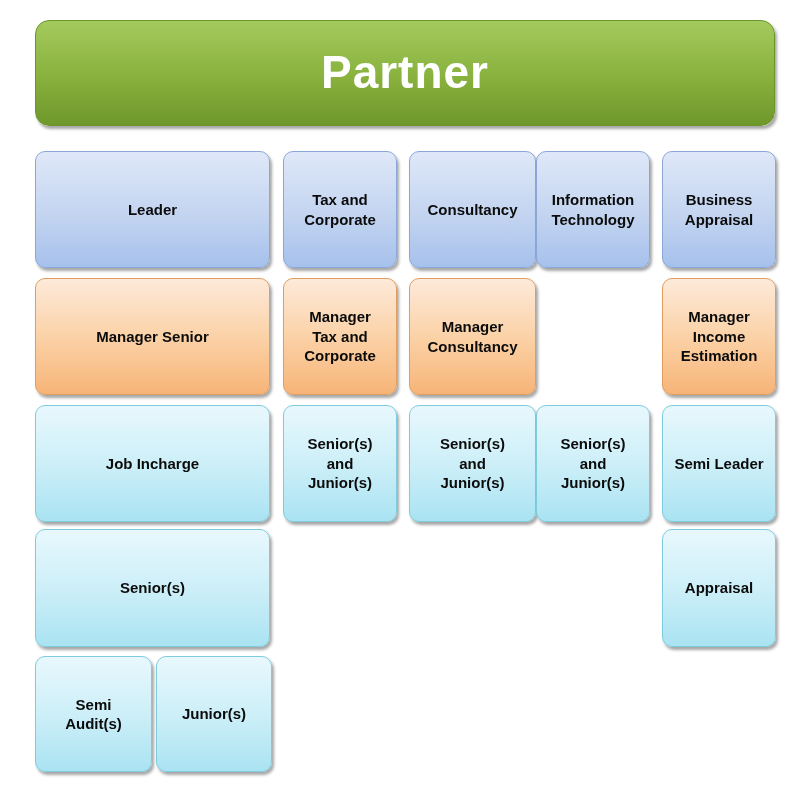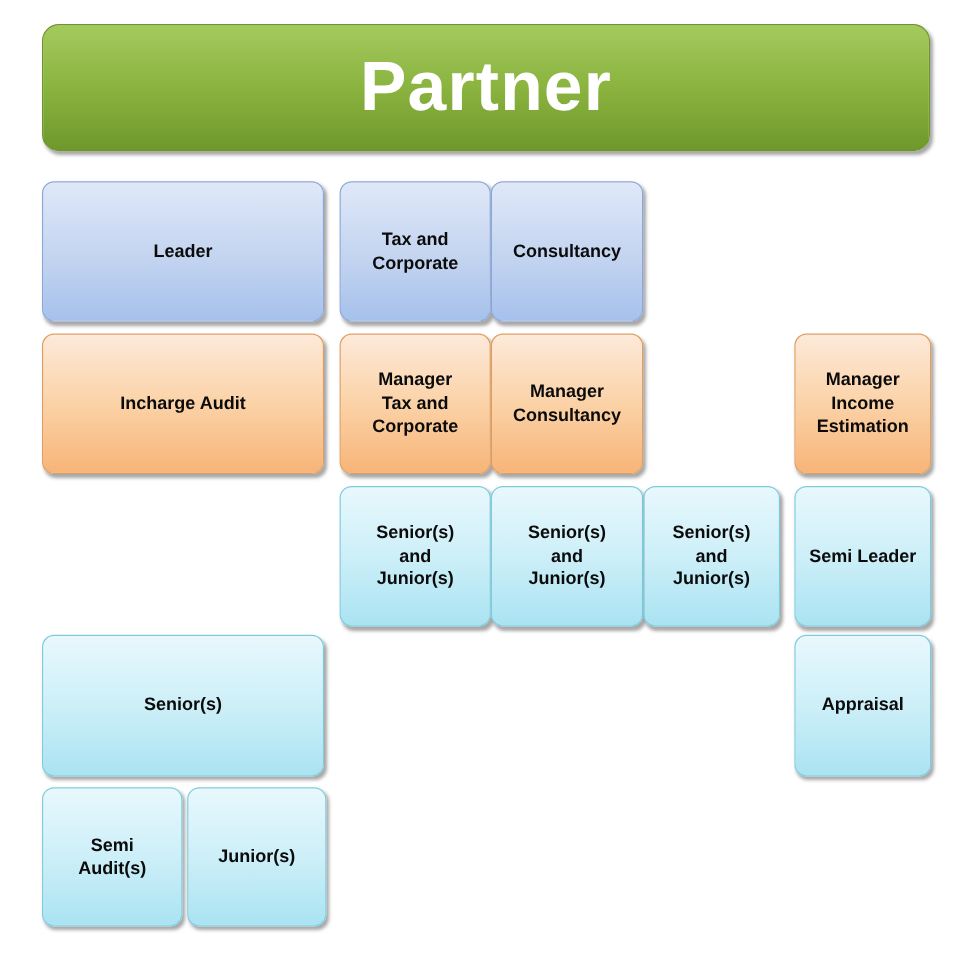--- a/index.html
+++ b/index.html
@@ -33,7 +33,7 @@
       var(--partner-bottom,#6f982c) 100%);
     border:1px solid var(--partner-border,#6e952b);
     color:var(--text-light,#ffffff);
-    font-size:58px;
+    font-size:46px;
     letter-spacing:1px;
     text-align:right;
   }

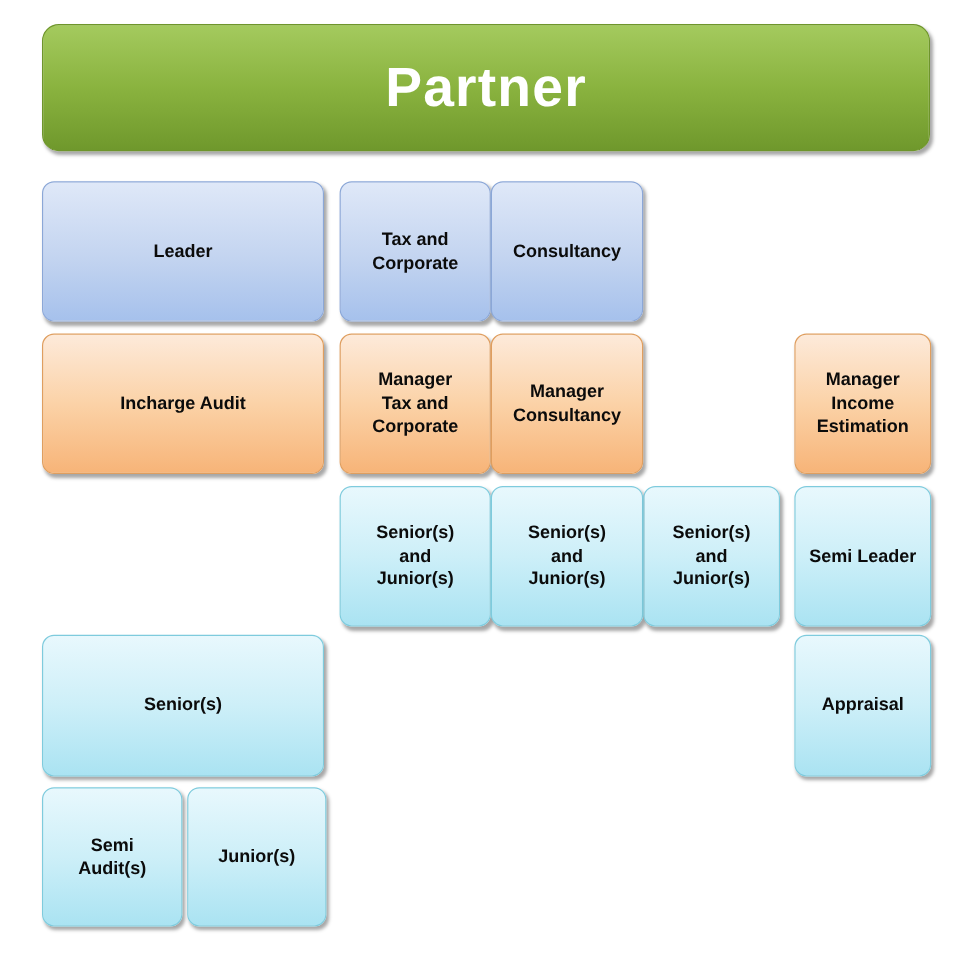--- a/index.html
+++ b/index.html
@@ -68,7 +68,7 @@
   .r6{top:656px;height:116px}
   
   .c1{left:35px;width:235px}
-  .c2{left:283px;width:126px}
+  .c2{left:283px;width:114px}
   .c3{left:409px;width:127px}
   .c4{left:536px;width:114px}
   .c5{left:662px;width:114px}

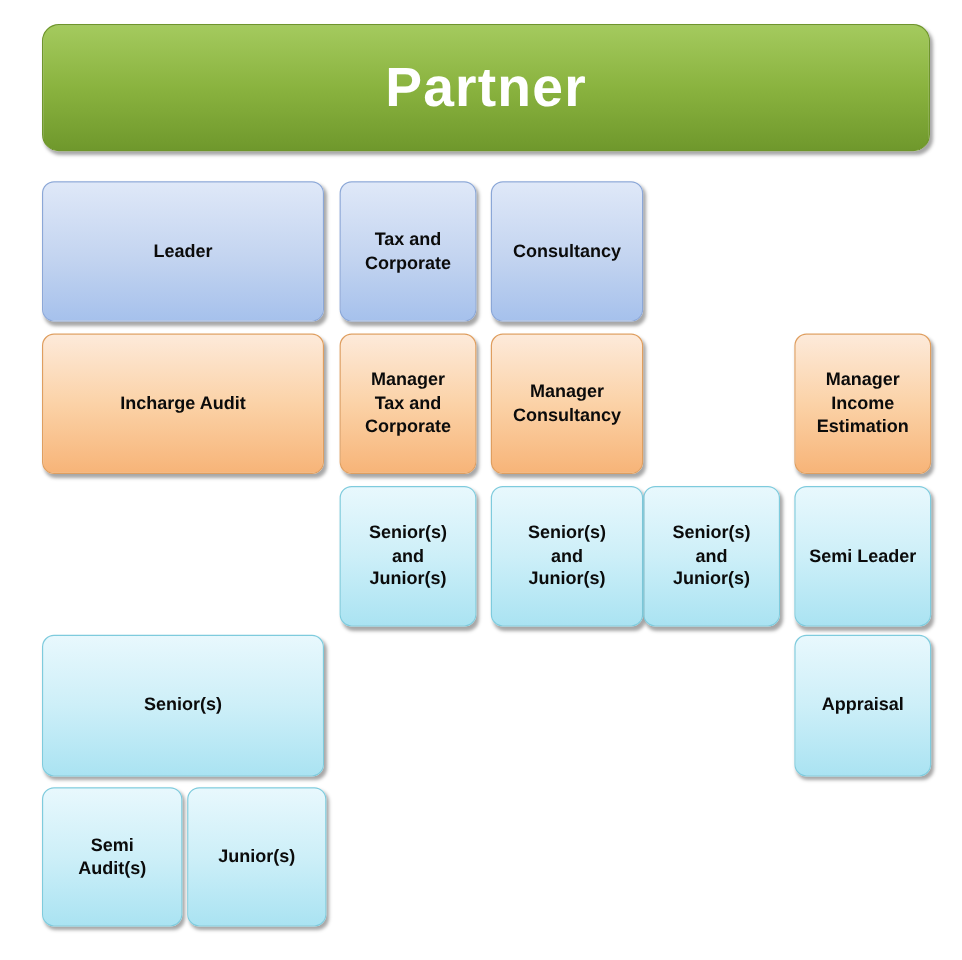--- a/index.html
+++ b/index.html
@@ -87,6 +87,8 @@
   <div class="node dept r2 c2">Tax and
 Corporate</div>
   <div class="node dept r2 c3">Consultancy</div>
+  <div class="node dept r2 c4">Information
+Technology</div>
 
   <div class="node mgr r3 c1">Incharge Audit</div>
   <div class="node mgr r3 c2">Manager

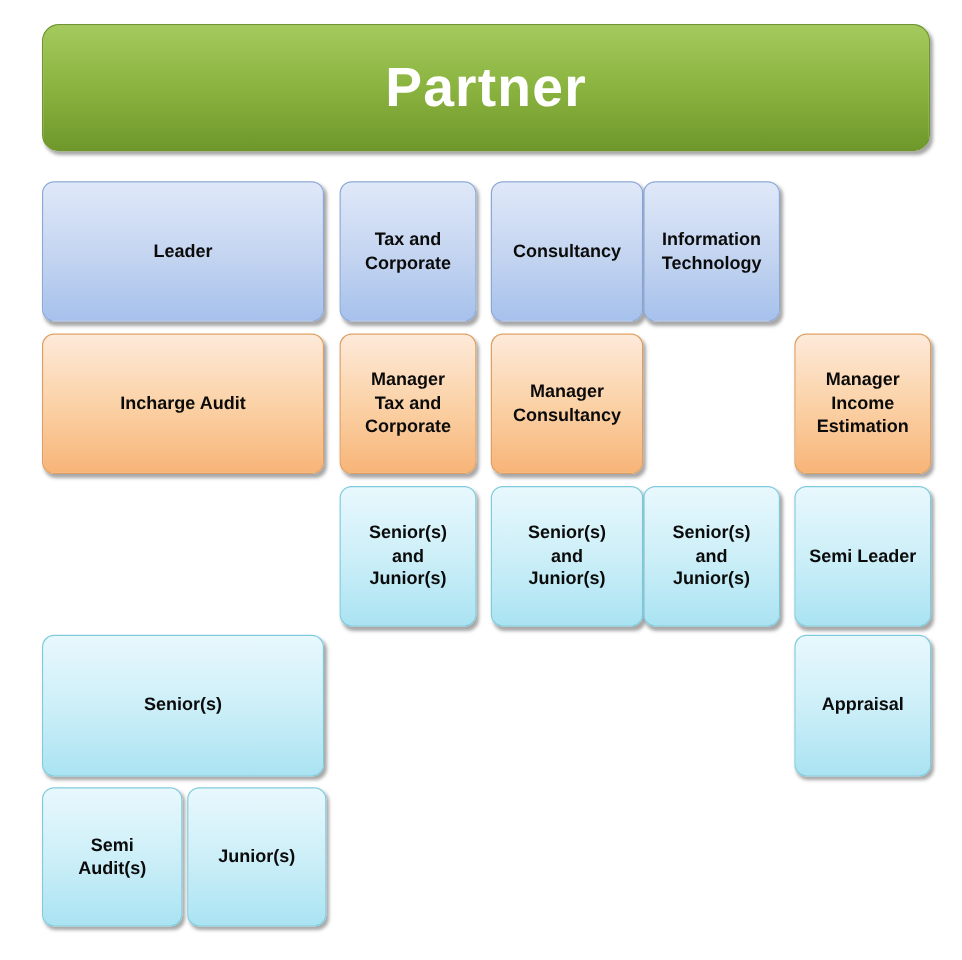--- a/index.html
+++ b/index.html
@@ -89,6 +89,8 @@
   <div class="node dept r2 c3">Consultancy</div>
   <div class="node dept r2 c4">Information
 Technology</div>
+  <div class="node dept r2 c5">Business
+Appraisal</div>
 
   <div class="node mgr r3 c1">Incharge Audit</div>
   <div class="node mgr r3 c2">Manager

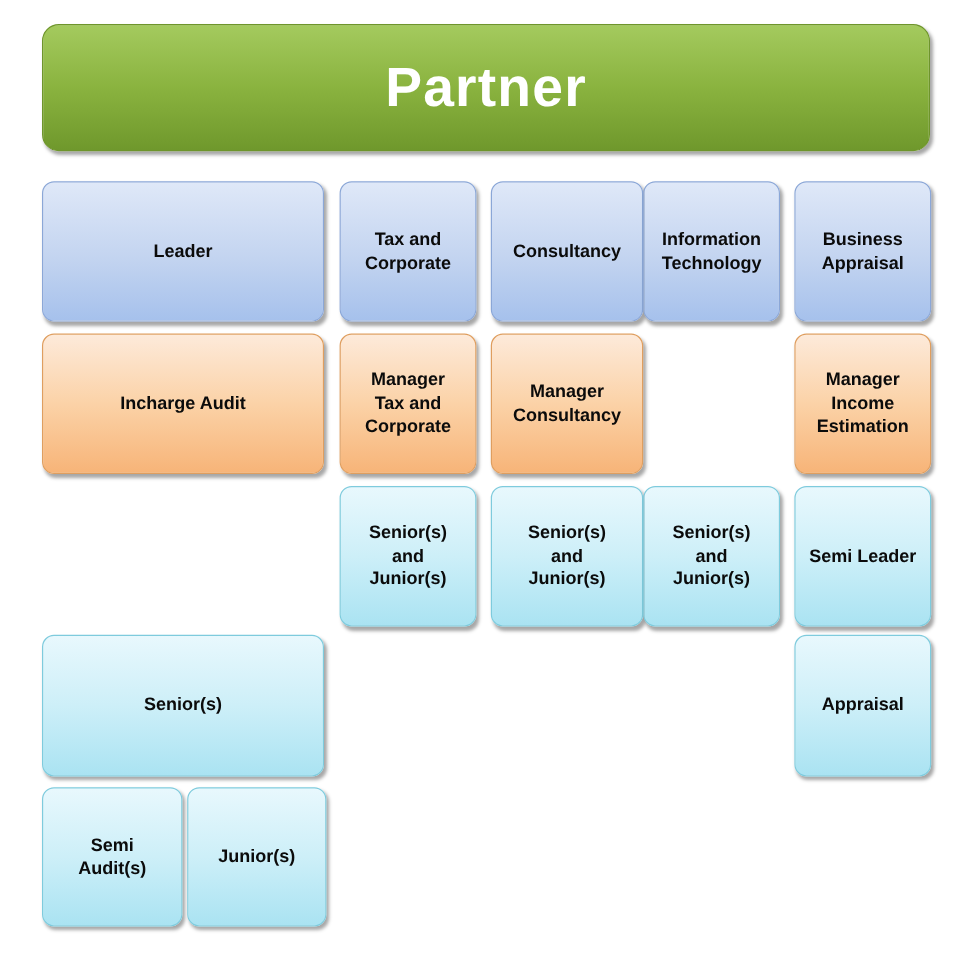--- a/index.html
+++ b/index.html
@@ -92,7 +92,7 @@
   <div class="node dept r2 c5">Business
 Appraisal</div>
 
-  <div class="node mgr r3 c1">Incharge Audit</div>
+  <div class="node mgr r3 c1">Manager Senior</div>
   <div class="node mgr r3 c2">Manager
 Tax and
 Corporate</div>

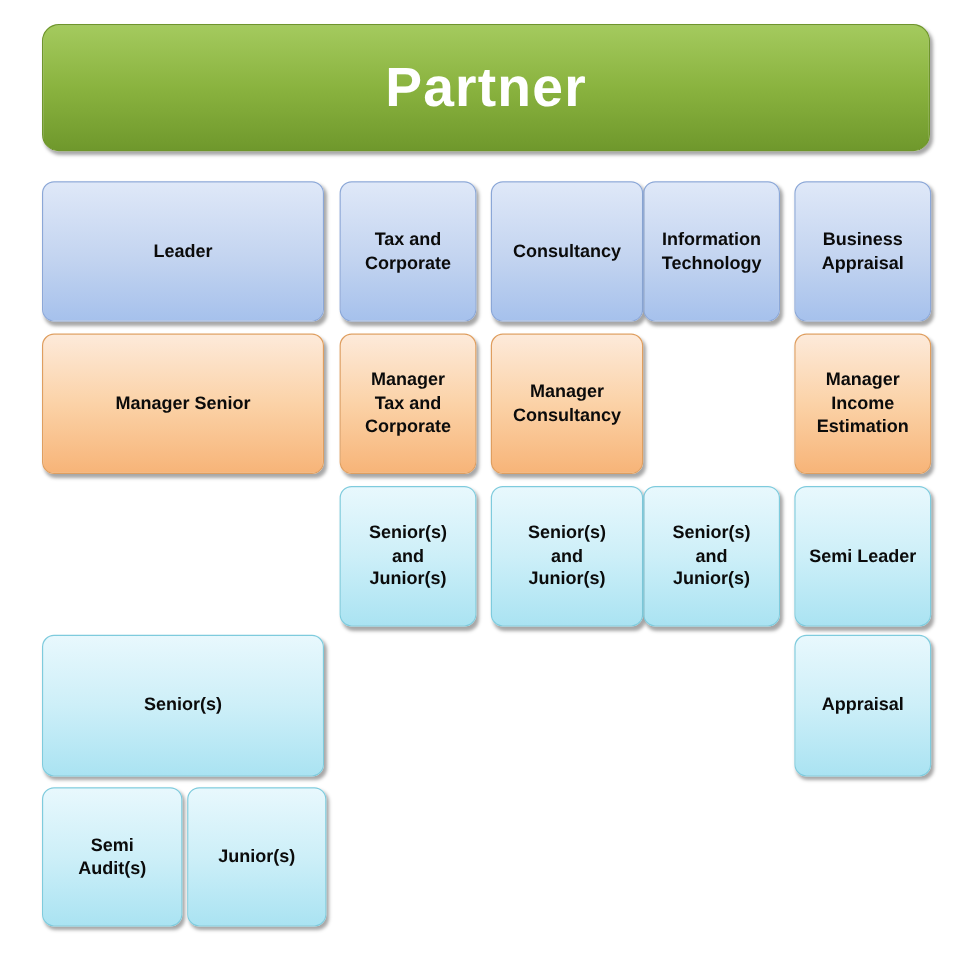--- a/index.html
+++ b/index.html
@@ -102,6 +102,7 @@
 Income
 Estimation</div>
 
+  <div class="node staff r4 c1">Job Incharge</div>
   <div class="node staff r4 c2">Senior(s)
 and
 Junior(s)</div>

